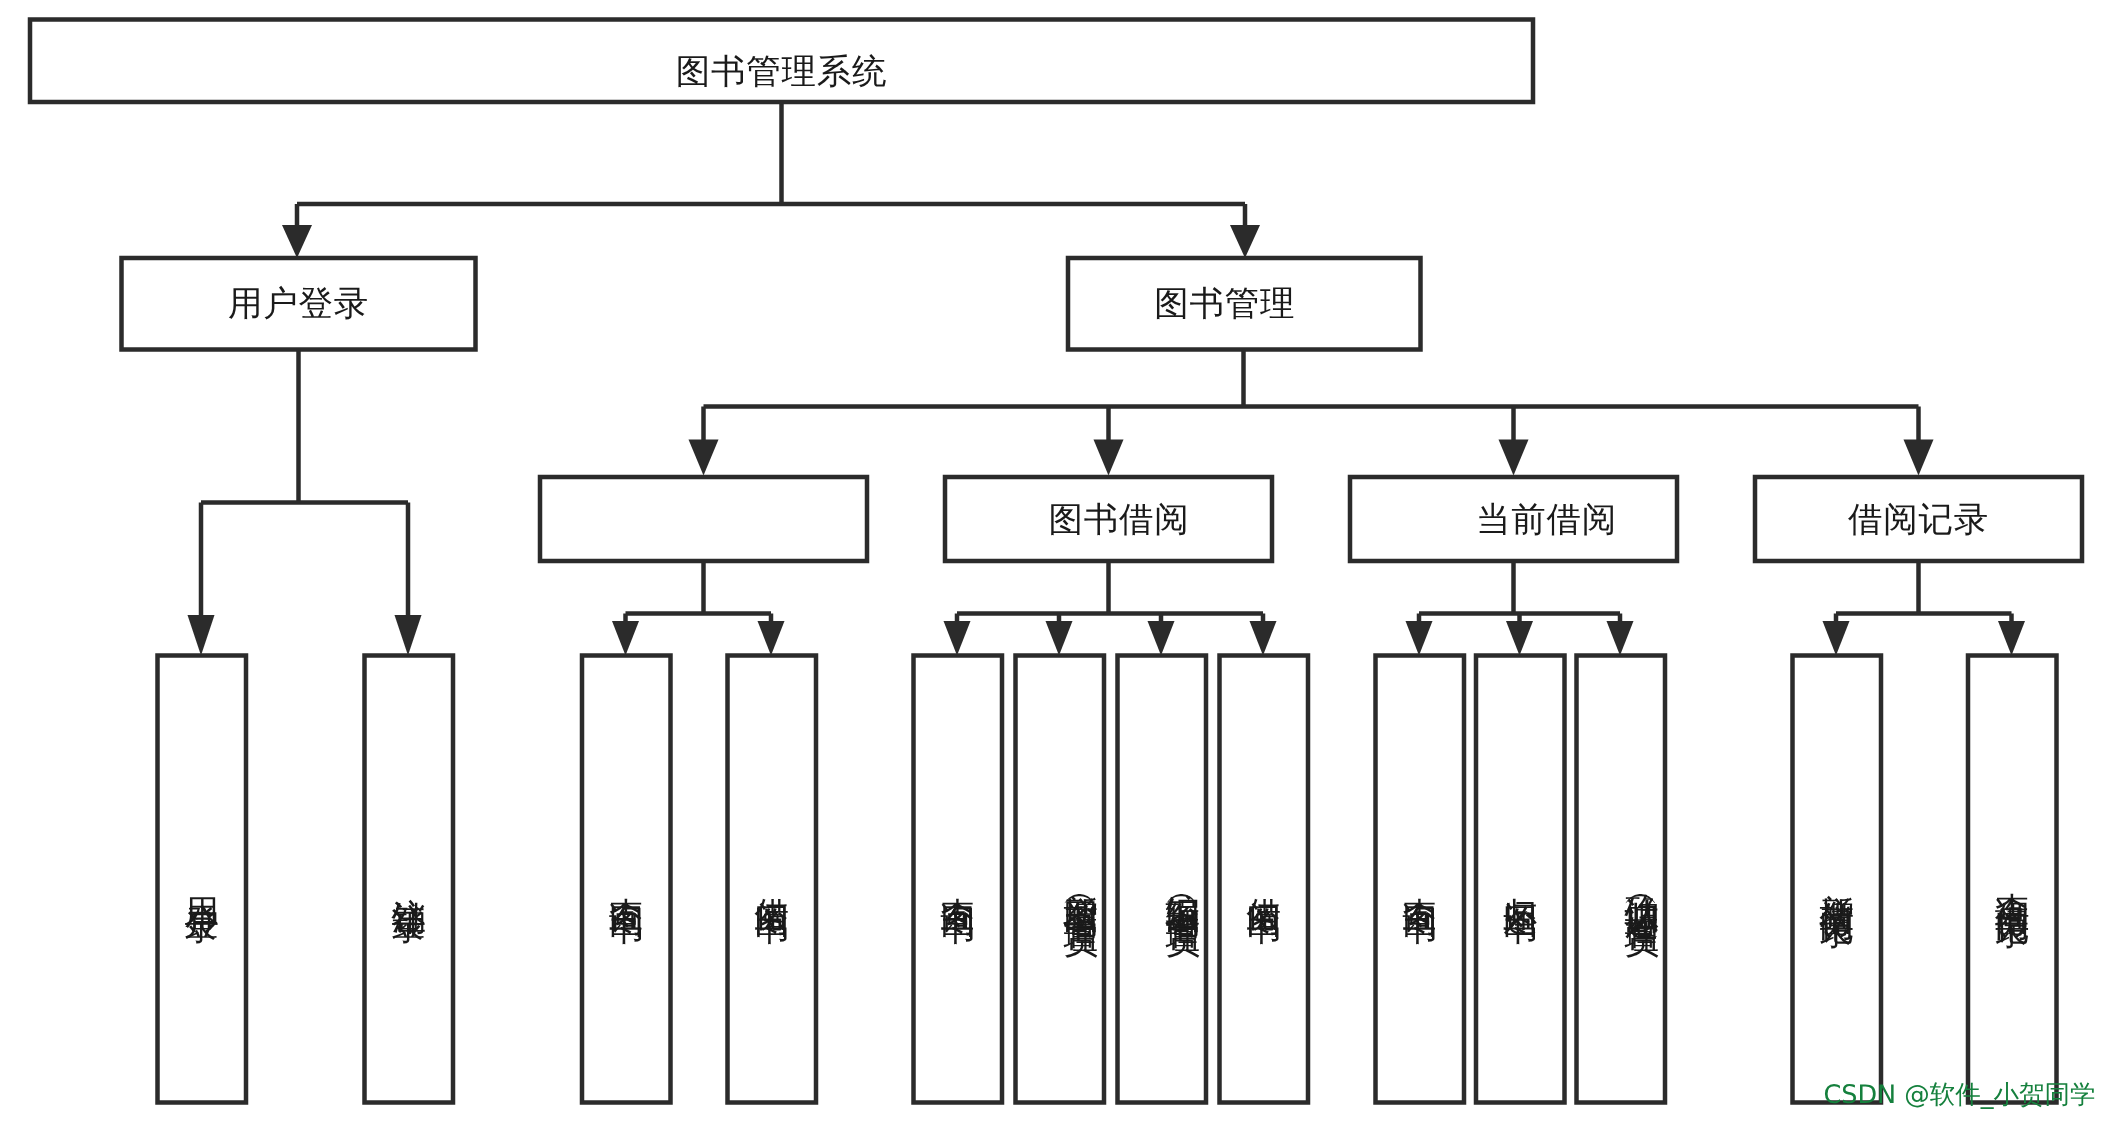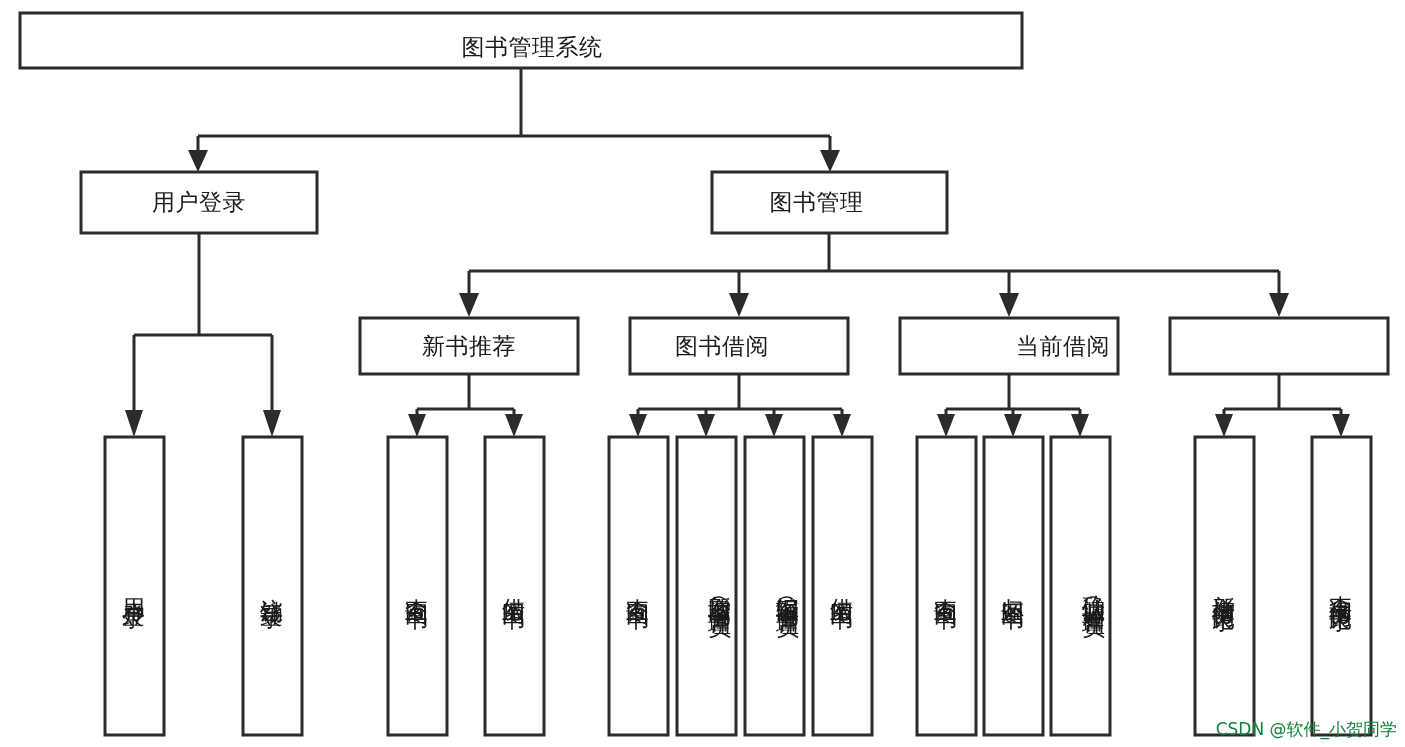--- a/index.html
+++ b/index.html
@@ -194,7 +194,7 @@
     <rect class="node-rect-thin" x="1312" y="437" width="59" height="298"></rect>
   </svg>
 
-  <div class="node-label horiz" style="left:31px; top:13px; width:1002px; height:68px;text-align:right;">图书管理系统</div>
+  <div class="node-label horiz" style="left:20px; top:13px; width:1002px; height:68px;text-align:right;">图书管理系统</div>
 
   <div class="node-label horiz" style="left:81px; top:172px; width:236px; height:61px;">用户登录</div>
   <div class="node-label horiz" style="left:712px; top:172px; width:209px; height:61px;">图书管理</div>

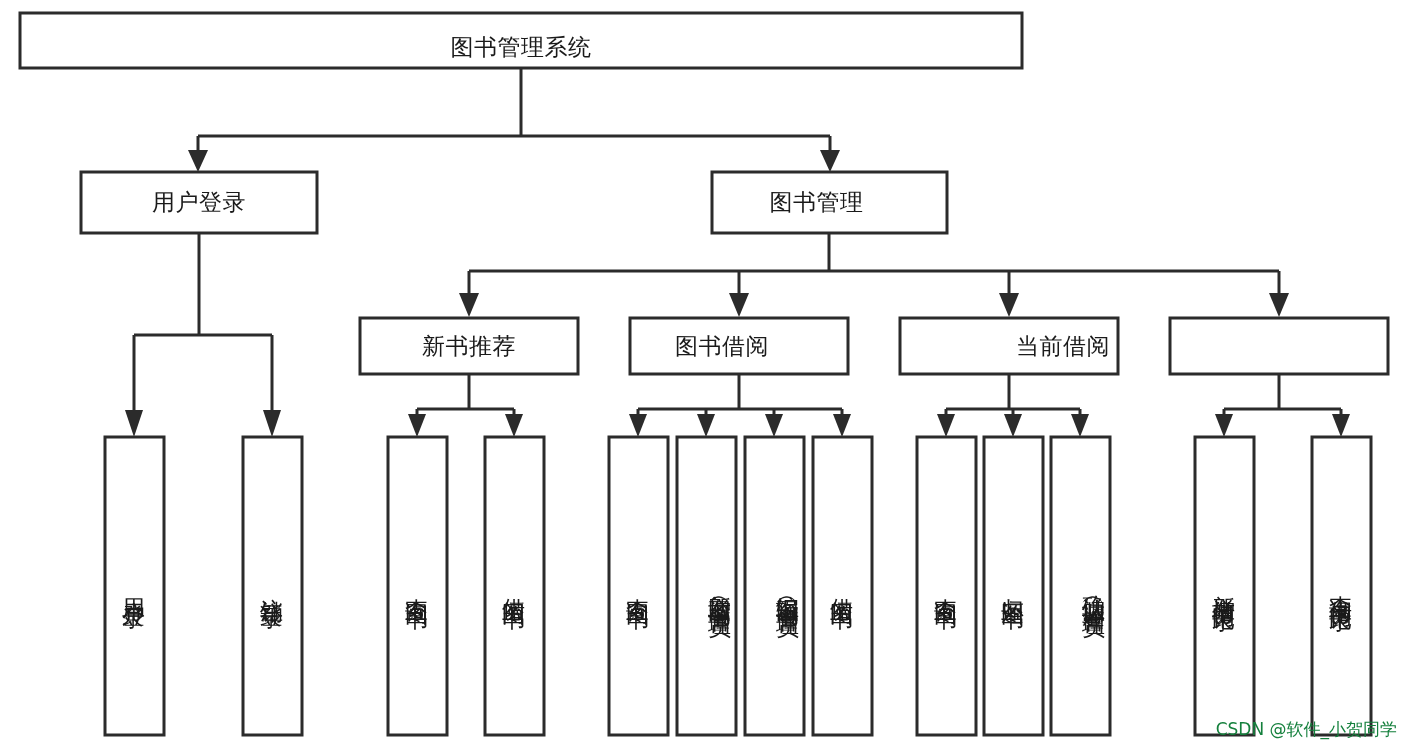--- a/index.html
+++ b/index.html
@@ -199,7 +199,6 @@
   <div class="node-label horiz" style="left:81px; top:172px; width:236px; height:61px;">用户登录</div>
   <div class="node-label horiz" style="left:712px; top:172px; width:209px; height:61px;">图书管理</div>
 
-  <div class="node-label horiz" style="left:360px; top:318px; width:218px; height:56px;">新书推荐</div>
   <div class="node-label horiz" style="left:608px; top:318px; width:228px; height:56px;">图书借阅</div>
   <div class="node-label horiz" style="left:900px; top:318px; width:262px; height:56px;margin-left:32px;">当前借阅</div>
 

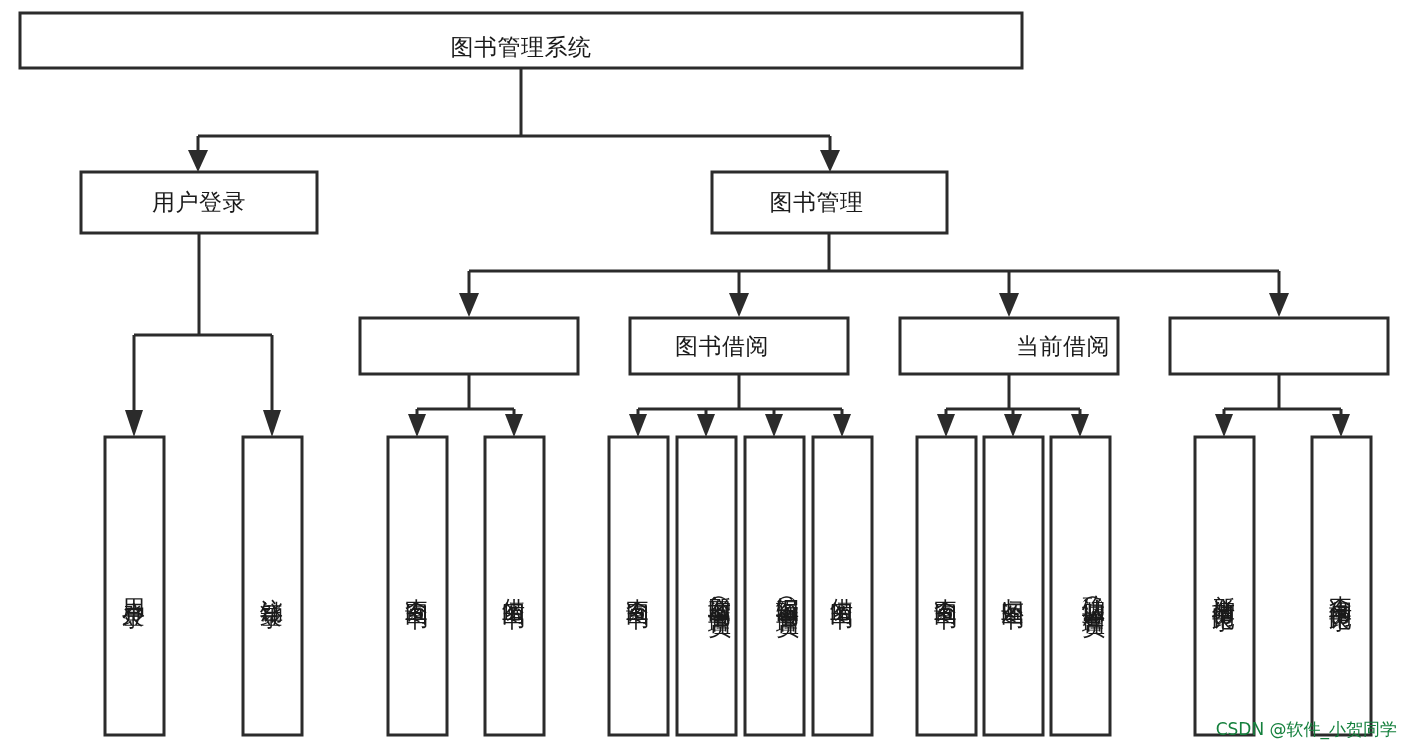--- a/index.html
+++ b/index.html
@@ -199,7 +199,7 @@
   <div class="node-label horiz" style="left:81px; top:172px; width:236px; height:61px;">用户登录</div>
   <div class="node-label horiz" style="left:712px; top:172px; width:209px; height:61px;">图书管理</div>
 
-  <div class="node-label horiz" style="left:608px; top:318px; width:228px; height:56px;">图书借阅</div>
+  <div class="node-label horiz" style="left:632px; top:318px; width:228px; height:56px;">图书借阅</div>
   <div class="node-label horiz" style="left:900px; top:318px; width:262px; height:56px;margin-left:32px;">当前借阅</div>
 
   <div class="node-label vert centered" style="left:105px; top:437px; width:59px; height:298px;">用户登录</div>

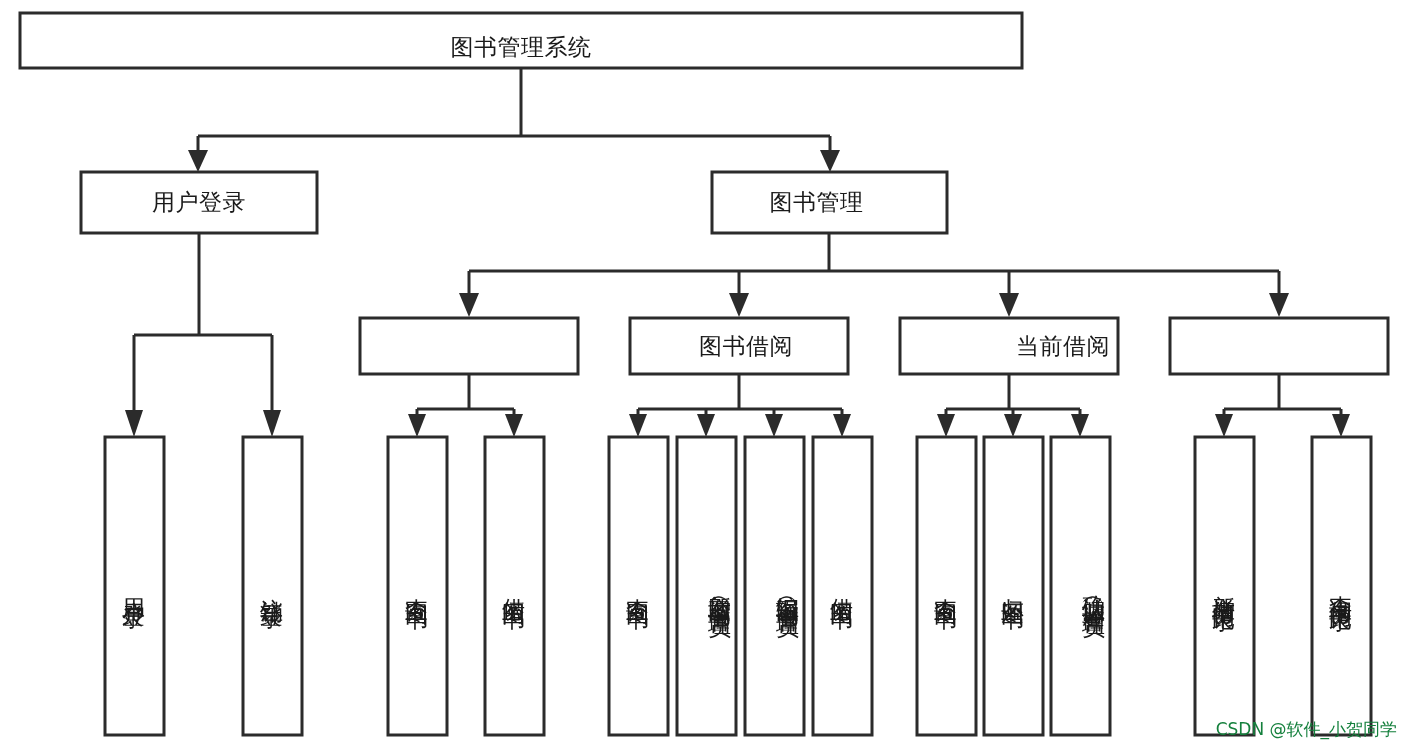--- a/index.html
+++ b/index.html
@@ -200,7 +200,7 @@
   <div class="node-label horiz" style="left:712px; top:172px; width:209px; height:61px;">图书管理</div>
 
   <div class="node-label horiz" style="left:632px; top:318px; width:228px; height:56px;">图书借阅</div>
-  <div class="node-label horiz" style="left:900px; top:318px; width:262px; height:56px;margin-left:32px;">当前借阅</div>
+  <div class="node-label horiz" style="left:900px; top:318px; width:262px; height:56px;">当前借阅</div>
 
   <div class="node-label vert centered" style="left:105px; top:437px; width:59px; height:298px;">用户登录</div>
   <div class="node-label vert centered" style="left:243px; top:437px; width:59px; height:298px;">注销登录</div>

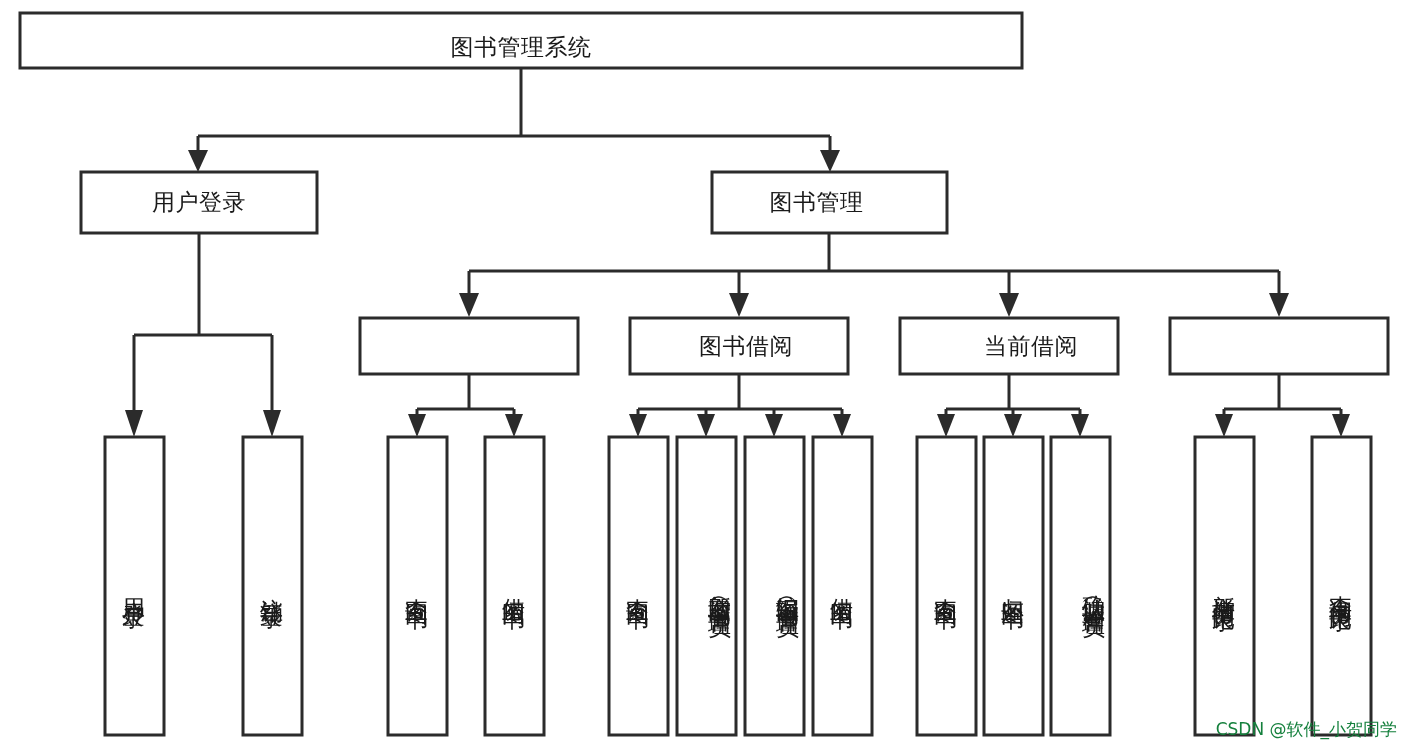--- a/index.html
+++ b/index.html
@@ -201,6 +201,7 @@
 
   <div class="node-label horiz" style="left:632px; top:318px; width:228px; height:56px;">图书借阅</div>
   <div class="node-label horiz" style="left:900px; top:318px; width:262px; height:56px;">当前借阅</div>
+  <div class="node-label horiz" style="left:1170px; top:318px; width:218px; height:56px;">借阅记录</div>
 
   <div class="node-label vert centered" style="left:105px; top:437px; width:59px; height:298px;">用户登录</div>
   <div class="node-label vert centered" style="left:243px; top:437px; width:59px; height:298px;">注销登录</div>

